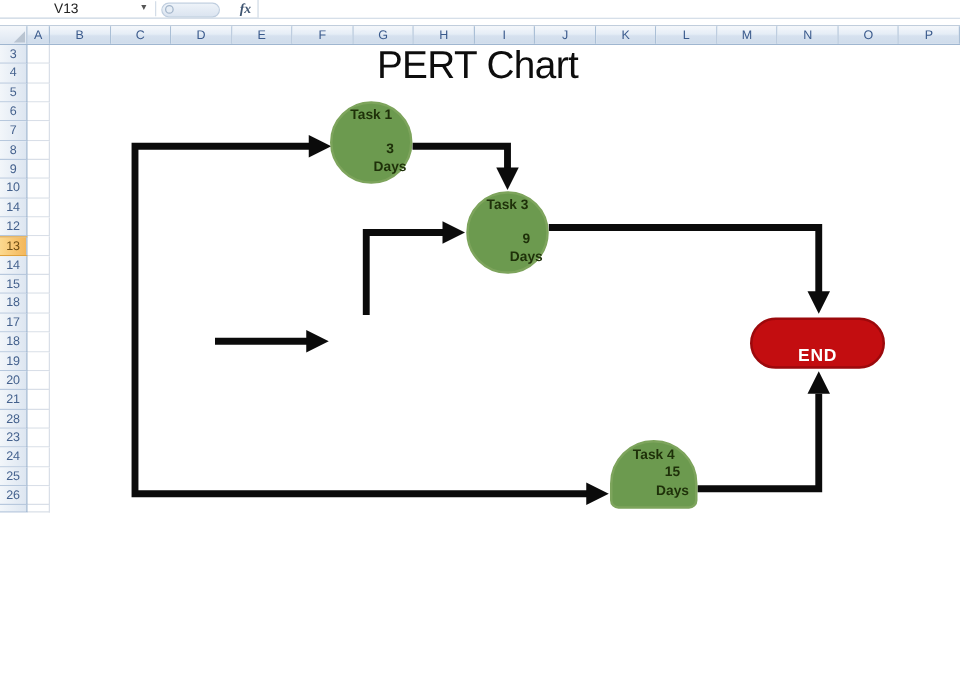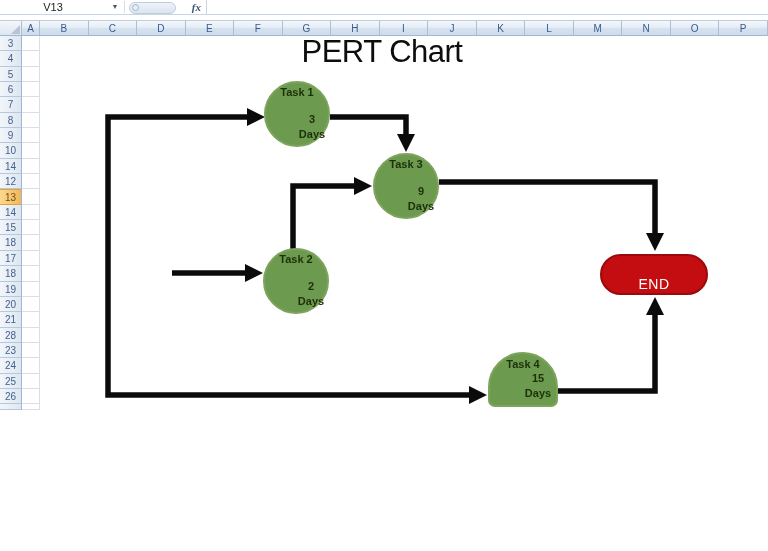--- a/index.html
+++ b/index.html
@@ -208,10 +208,6 @@
     <span class="nd">9 Days</span>
   </div>
 
-  <div class="node circle" style="left:263px; top:248px;">
-    <span class="nl">Task 2</span>
-    <span class="nd">2 Days</span>
-  </div>
 
   <div class="node dome" style="left:488px; top:352px;">
     <span class="nl">Task 4</span>

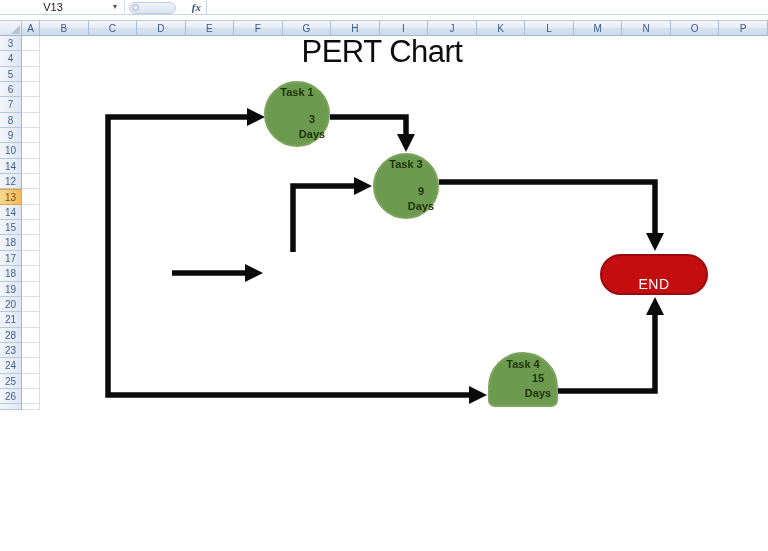--- a/index.html
+++ b/index.html
@@ -69,7 +69,7 @@
   .start-node span { font-size:14px; font-weight:bold; color:#322605; letter-spacing:.3px; }
   .end-node { left:600px; top:254px; width:108px; height:41px; border-radius:21px;
               background:var(--end-fill,#c30d10); border:2px solid var(--end-border,#9c090c); }
-  .end-node span { font-size:14px; font-weight:normal; color:#fff; letter-spacing:.5px;margin-top:19px; }
+  .end-node span { font-size:14px; font-weight:bold; color:#fff; letter-spacing:.5px;margin-top:19px; }
   .circle { width:66px; height:66px; border-radius:50%;
             background:var(--task-fill,#6c9a4f); border:2px solid var(--task-border,#7da45c);gap:13px; }
   .dome { width:70px; height:55px; border-radius:36px 36px 7px 7px;

